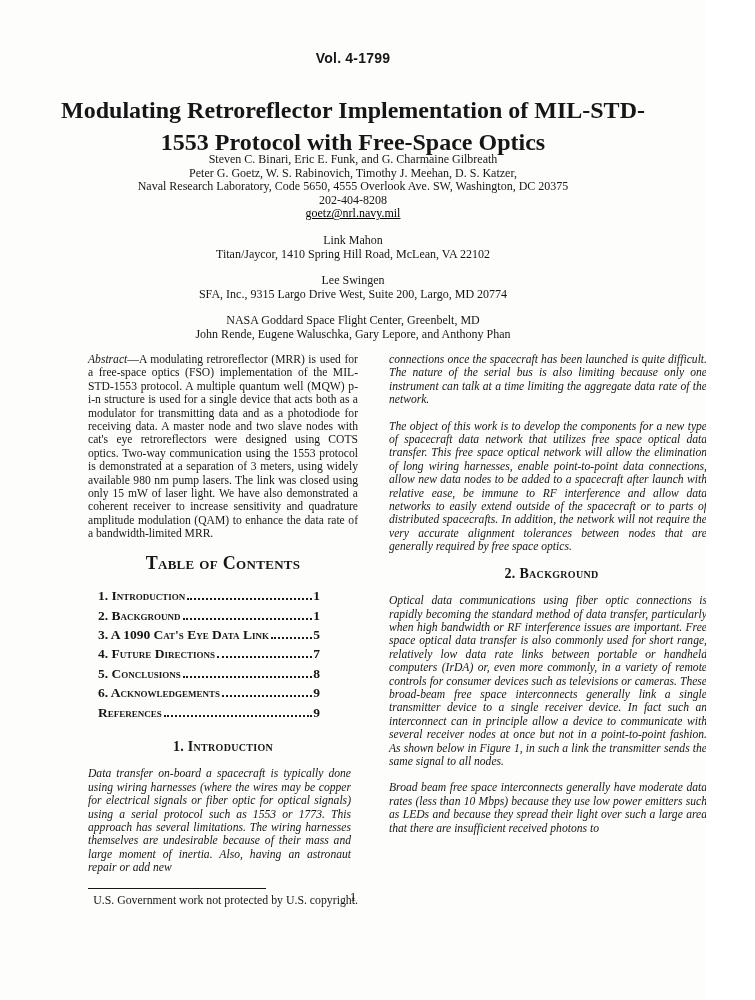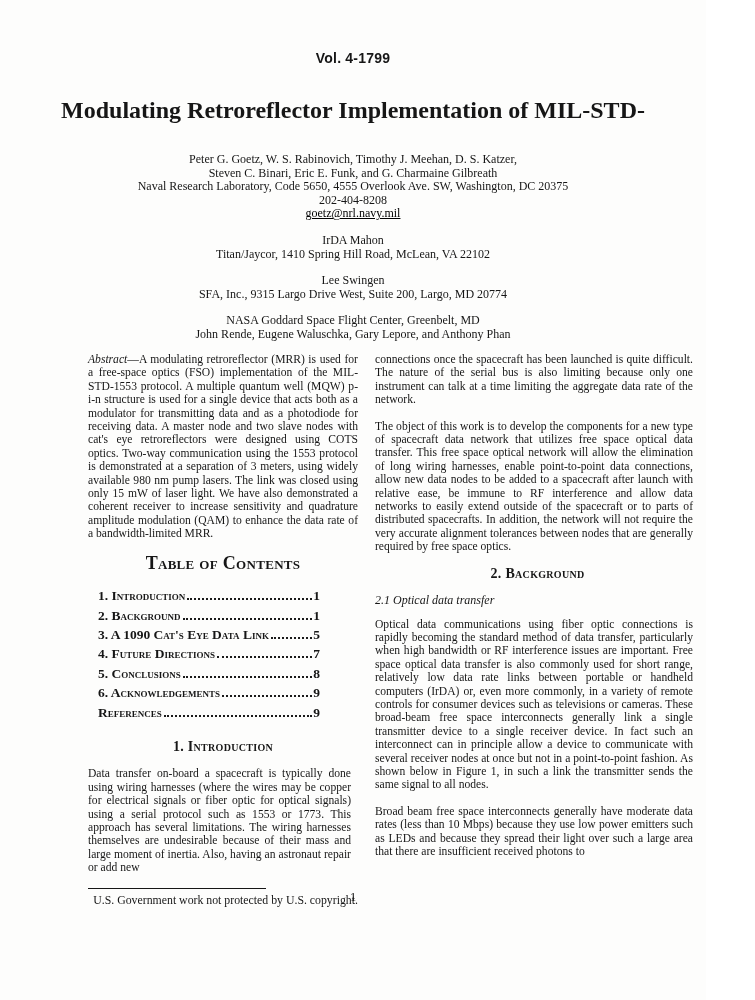--- a/index.html
+++ b/index.html
@@ -67,7 +67,7 @@
 
   <div class="vol">Vol. 4-1799</div>
 
-  <h1 class="title"><span>Modulating Retroreflector Implementation of MIL-STD-</span><br></h1>
+  <h1 class="title"><span>Modulating Retroreflector Implementation of MIL-STD-</span><br><span>1553 Protocol with Free-Space Optics</span></h1>
 
   <div class="header-authors">
     <div class="author-block">

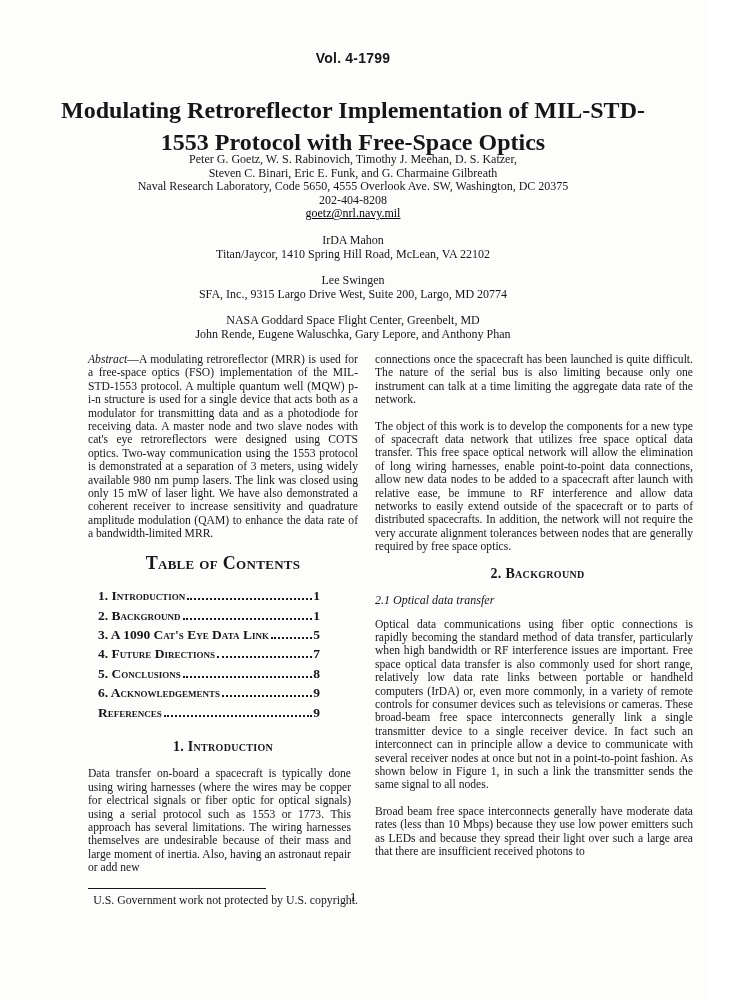--- a/index.html
+++ b/index.html
@@ -71,8 +71,8 @@
 
   <div class="header-authors">
     <div class="author-block">
+      <div>Steven C. Binari, Eric E. Funk, and G. Charmaine Gilbreath</div>
       <div>Peter G. Goetz, W. S. Rabinovich, Timothy J. Meehan, D. S. Katzer,</div>
-      <div>Steven C. Binari, Eric E. Funk, and G. Charmaine Gilbreath</div>
       <div>Naval Research Laboratory, Code 5650, 4555 Overlook Ave. SW, Washington, DC 20375</div>
       <div>202-404-8208</div>
       <div><span class="email">goetz@nrl.navy.mil</span></div>

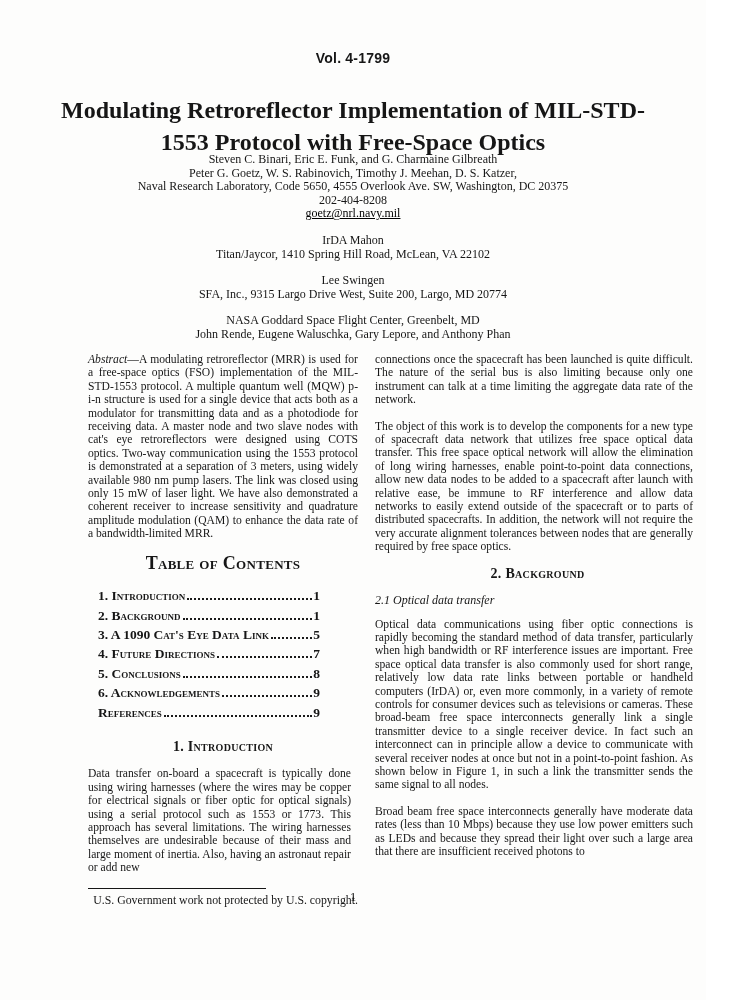--- a/index.html
+++ b/index.html
@@ -78,7 +78,7 @@
       <div><span class="email">goetz@nrl.navy.mil</span></div>
     </div>
     <div class="author-block">
-      <div>IrDA Mahon</div>
+      <div>Link Mahon</div>
       <div>Titan/Jaycor, 1410 Spring Hill Road, McLean, VA  22102</div>
     </div>
     <div class="author-block">

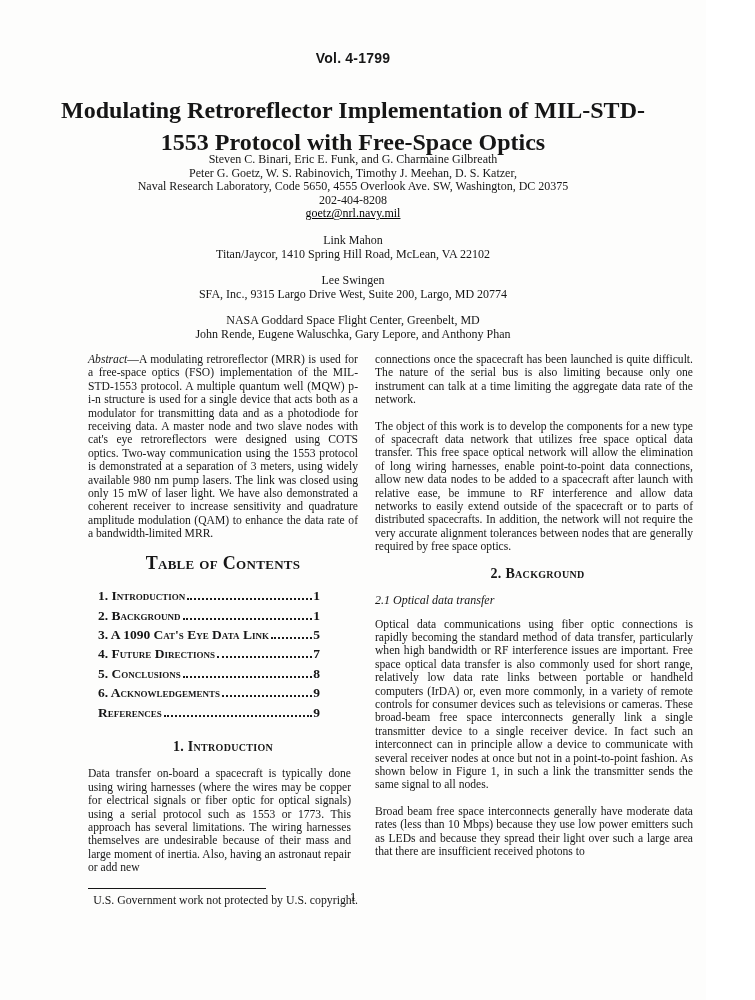--- a/index.html
+++ b/index.html
@@ -24,7 +24,7 @@
   .author-block { margin-bottom:13px; }
   .email { text-decoration:underline; color:#000000; cursor:pointer; }
   .columns {
-    position:absolute; top:353px; left:88px; display:flex; gap:17px;
+    position:absolute; top:353px; left:88px; display:flex; gap:31px;
     font-size:11.6px; line-height:13.4px; text-align:justify;
   }
   .col-left  { width:270px; }

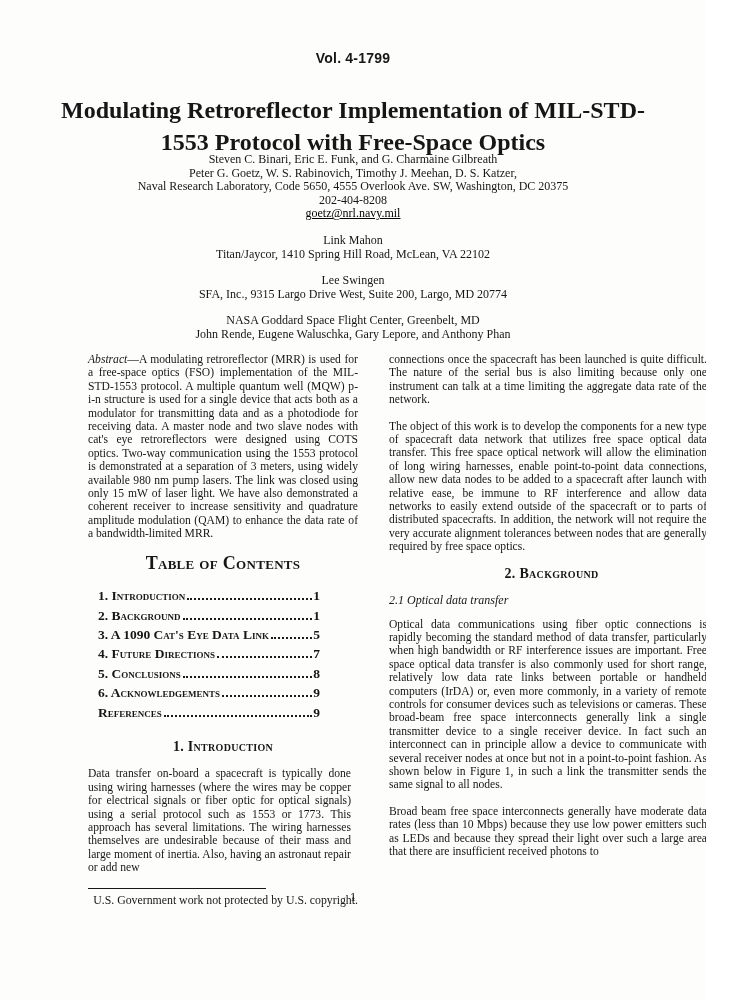--- a/index.html
+++ b/index.html
@@ -29,7 +29,7 @@
   }
   .col-left  { width:270px; }
   .col-right { width:325px; }
-  .body-par { margin:0 7px 13px 0; }
+  .body-par { margin:0 7px 13px 0;font-style:italic; }
   .abstract { margin:0 0 16px 0; }
   .abstract i { font-style:italic; }
   .toc-heading {

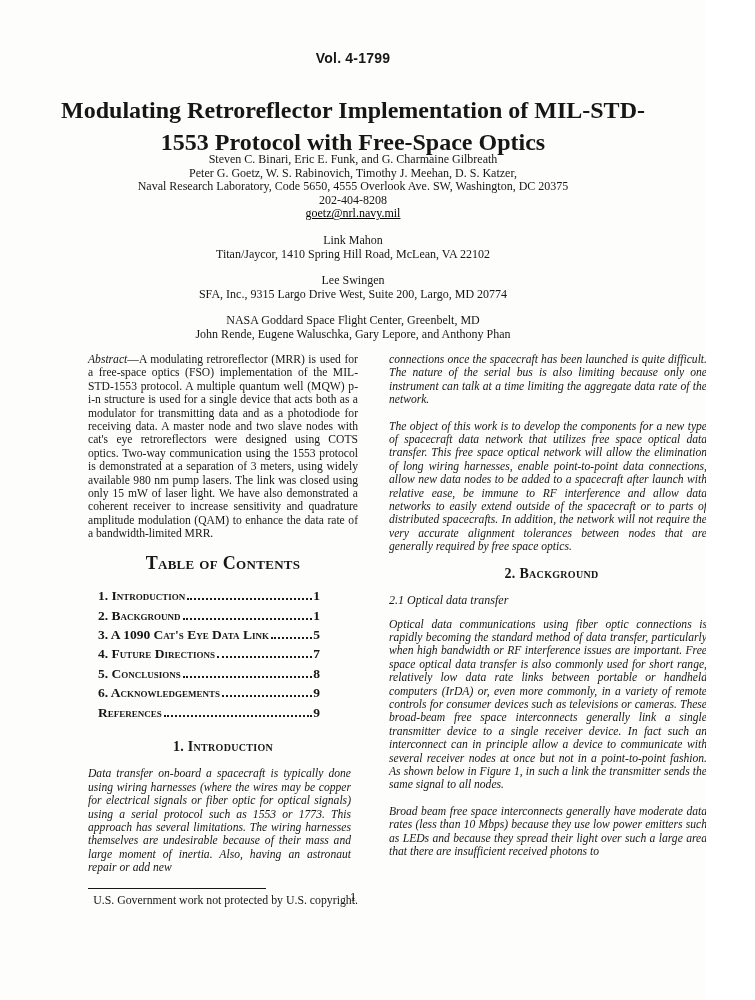--- a/index.html
+++ b/index.html
@@ -149,7 +149,6 @@
       <p class="body-par">connections once the spacecraft has been launched is quite difficult.  The nature of the serial bus is also limiting because only one instrument can talk at a time limiting the aggregate data rate of the network.</p>
       <p class="body-par">The object of this work is to develop the components for a new type of spacecraft data network that utilizes free space optical data transfer.  This free space optical network will allow the elimination of long wiring harnesses, enable point-to-point data connections, allow new data nodes to be added to a spacecraft after launch with relative ease, be immune to RF interference and allow data networks to easily extend outside of the spacecraft or to parts of distributed spacecrafts.  In addition, the network will not require the very accurate alignment tolerances between nodes that are generally required by free space optics.</p>
       <h2 class="section-heading">2. Background</h2>
-      <h3 class="subsection">2.1 Optical data transfer</h3>
       <p class="body-par">Optical data communications using fiber optic connections is rapidly becoming the standard method of data transfer, particularly when high bandwidth or RF interference issues are important.   Free space optical data transfer is also commonly used for short range, relatively low data rate links between portable or handheld computers (IrDA) or, even more commonly, in a variety of remote controls for consumer devices such as televisions or cameras.  These broad-beam free space interconnects generally link a single transmitter device to a single receiver device.  In fact such an interconnect can in principle allow a device to communicate with several receiver nodes at once but not in a point-to-point fashion.  As shown below in Figure 1, in such a link the transmitter sends the same signal to all nodes.</p>
       <p class="body-par">Broad beam free space interconnects generally have moderate data rates (less than 10 Mbps) because they use low power emitters such as LEDs and because they spread their light over such a large area that there are insufficient received photons to</p>
     </div>

